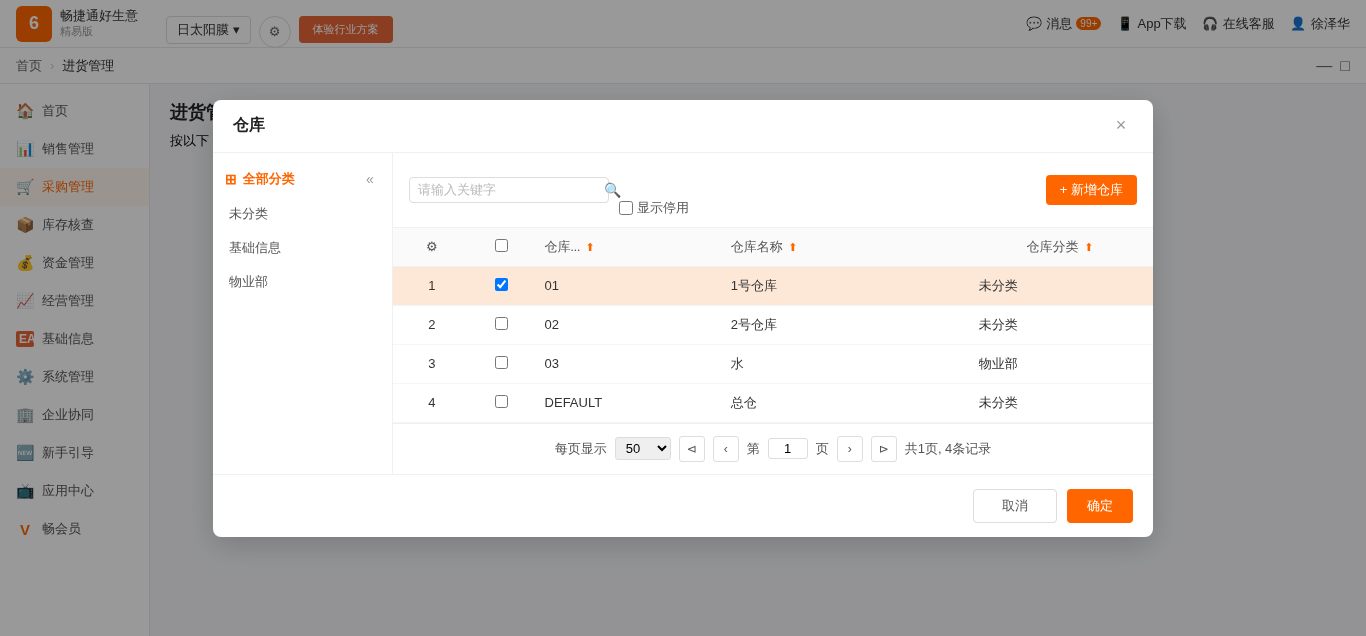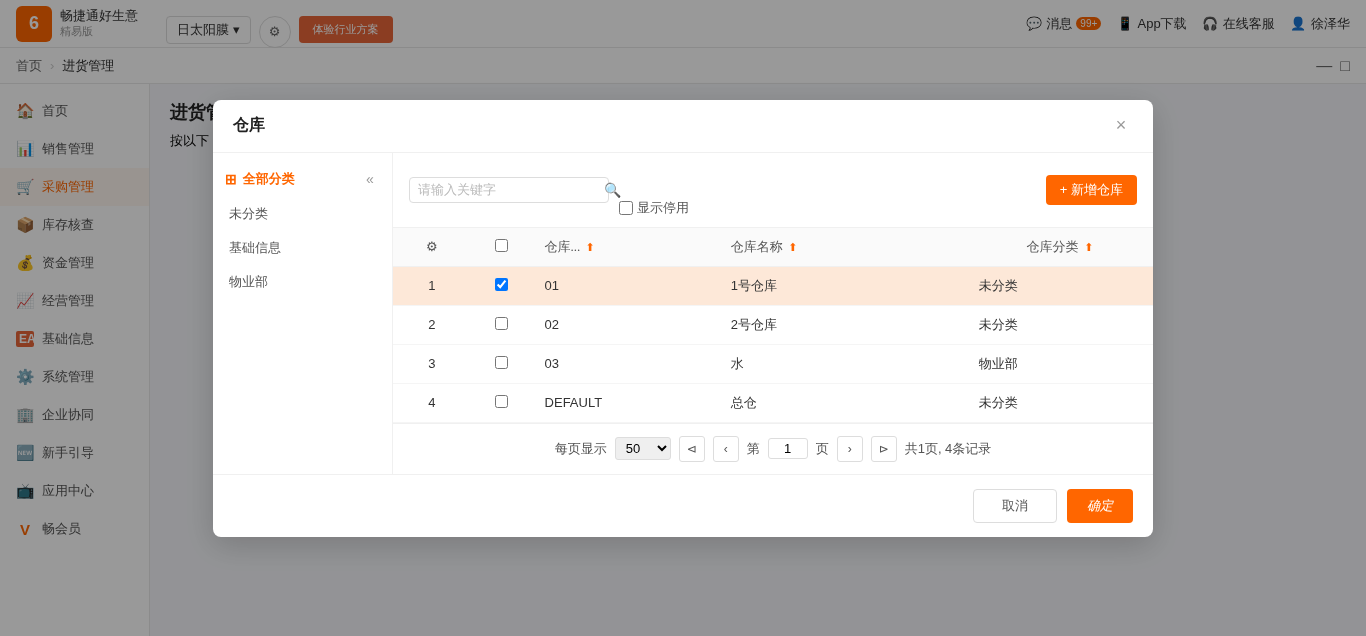--- a/index.html
+++ b/index.html
@@ -339,7 +339,6 @@
       border-radius: 4px;
       cursor: pointer;
       font-size: 13px;
-      font-style: italic;
     }
 
     

